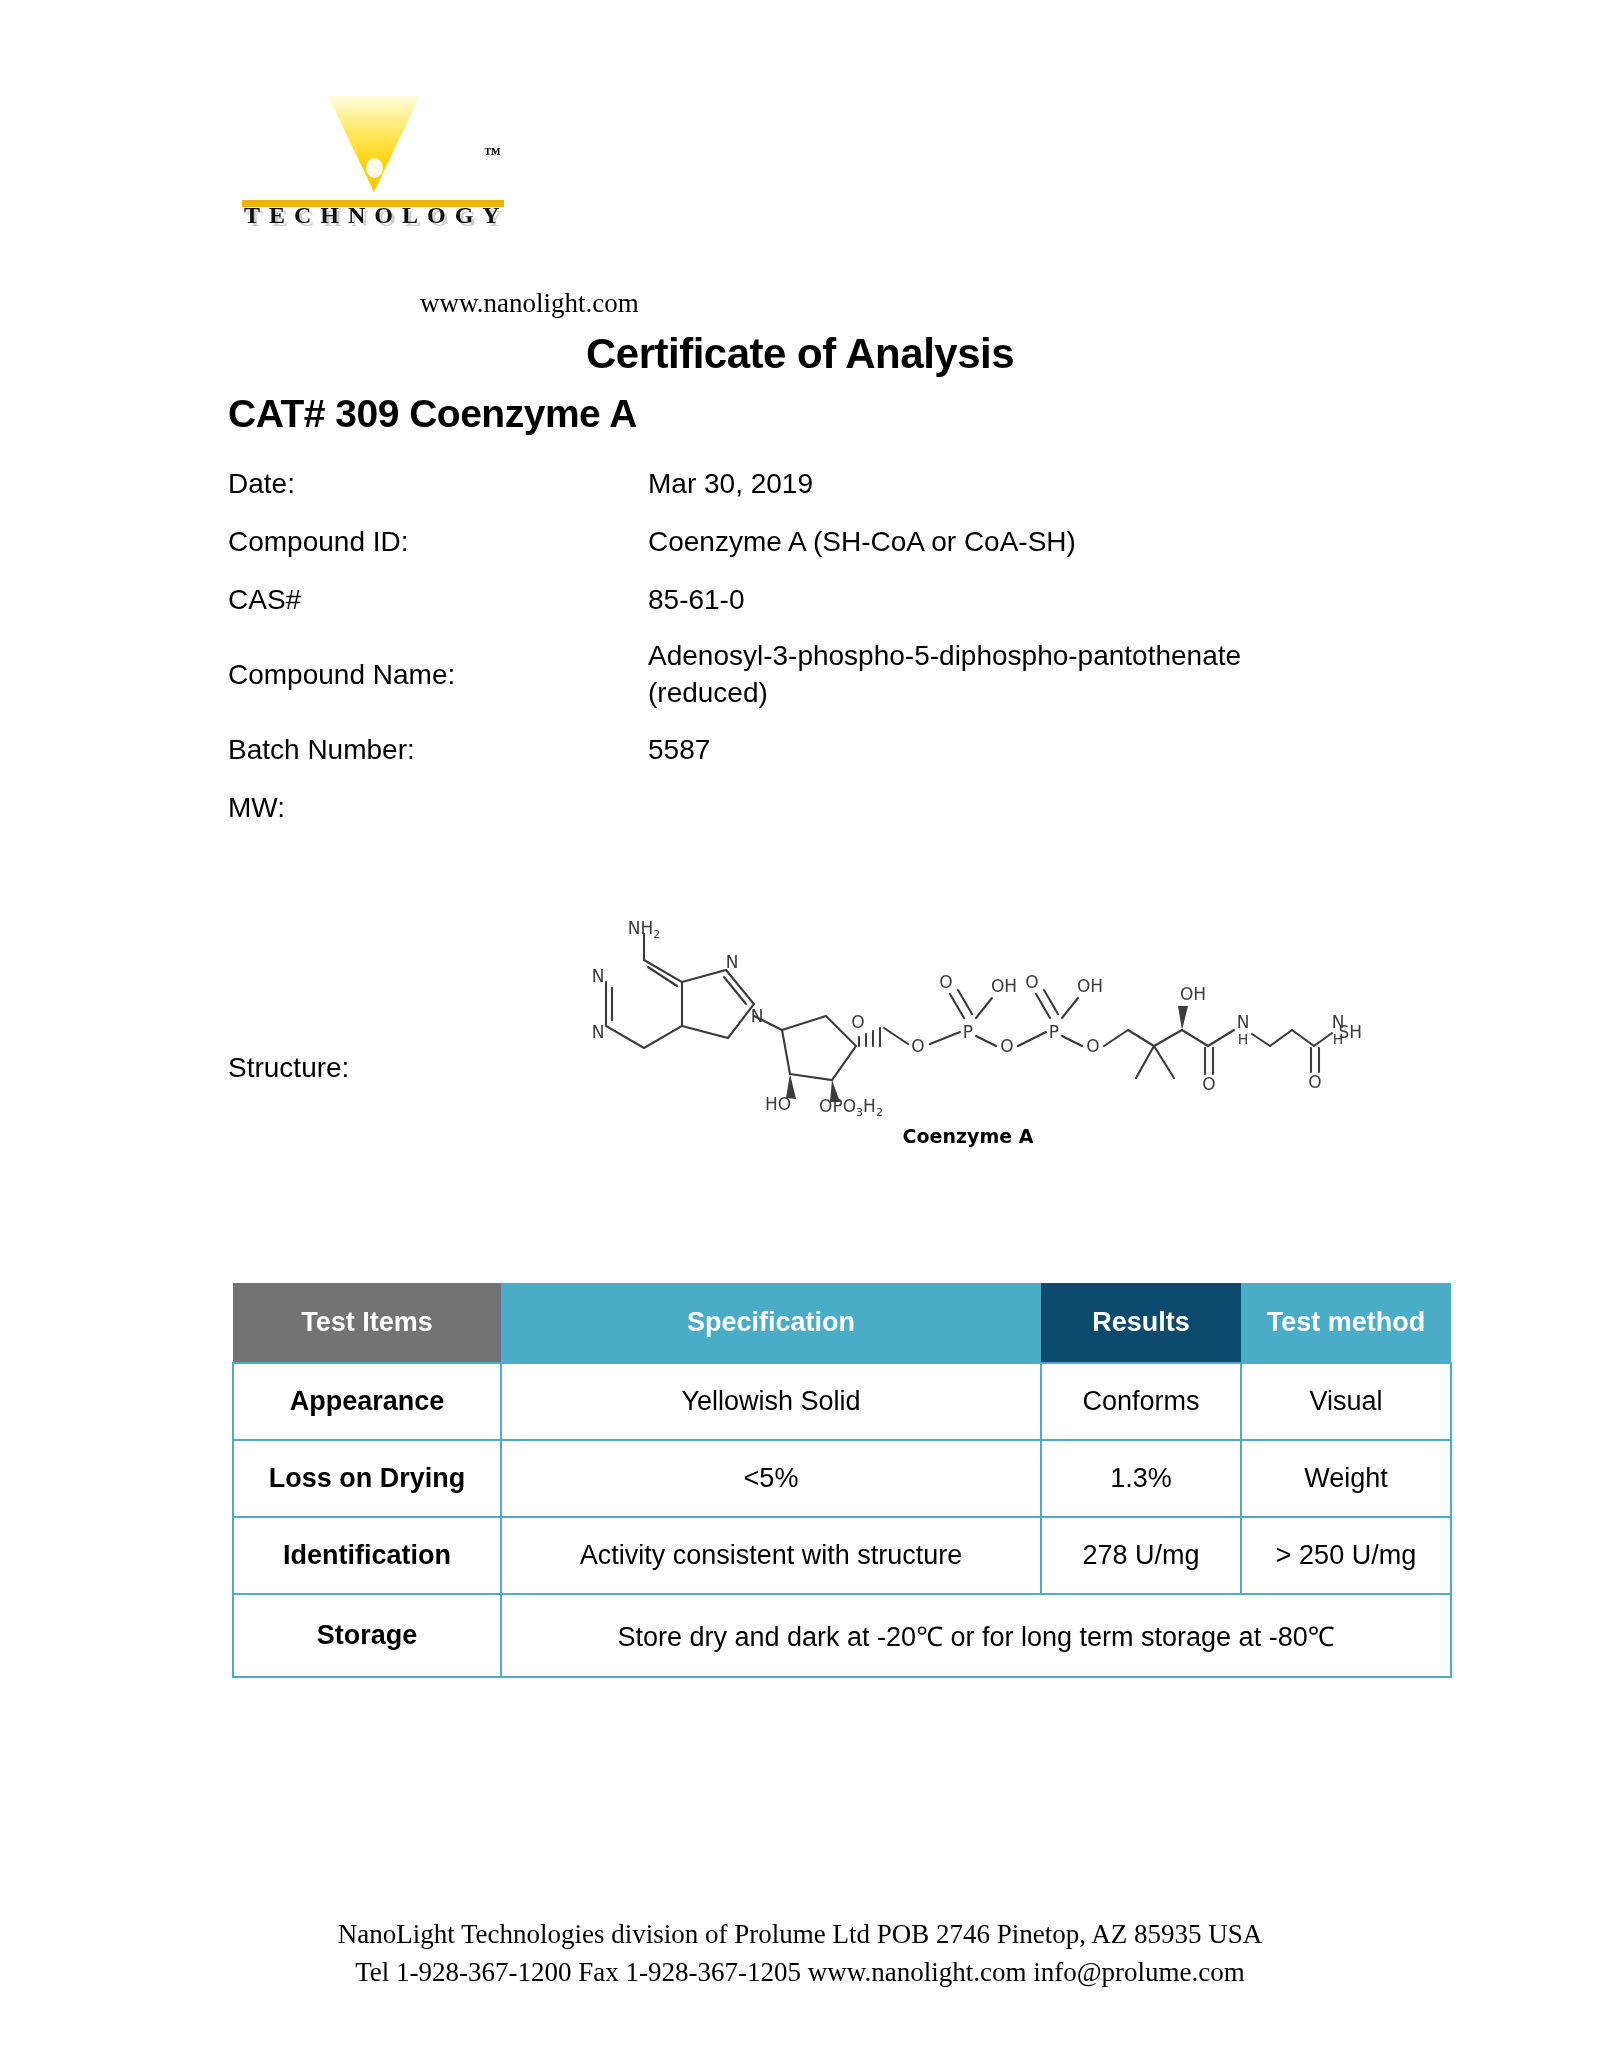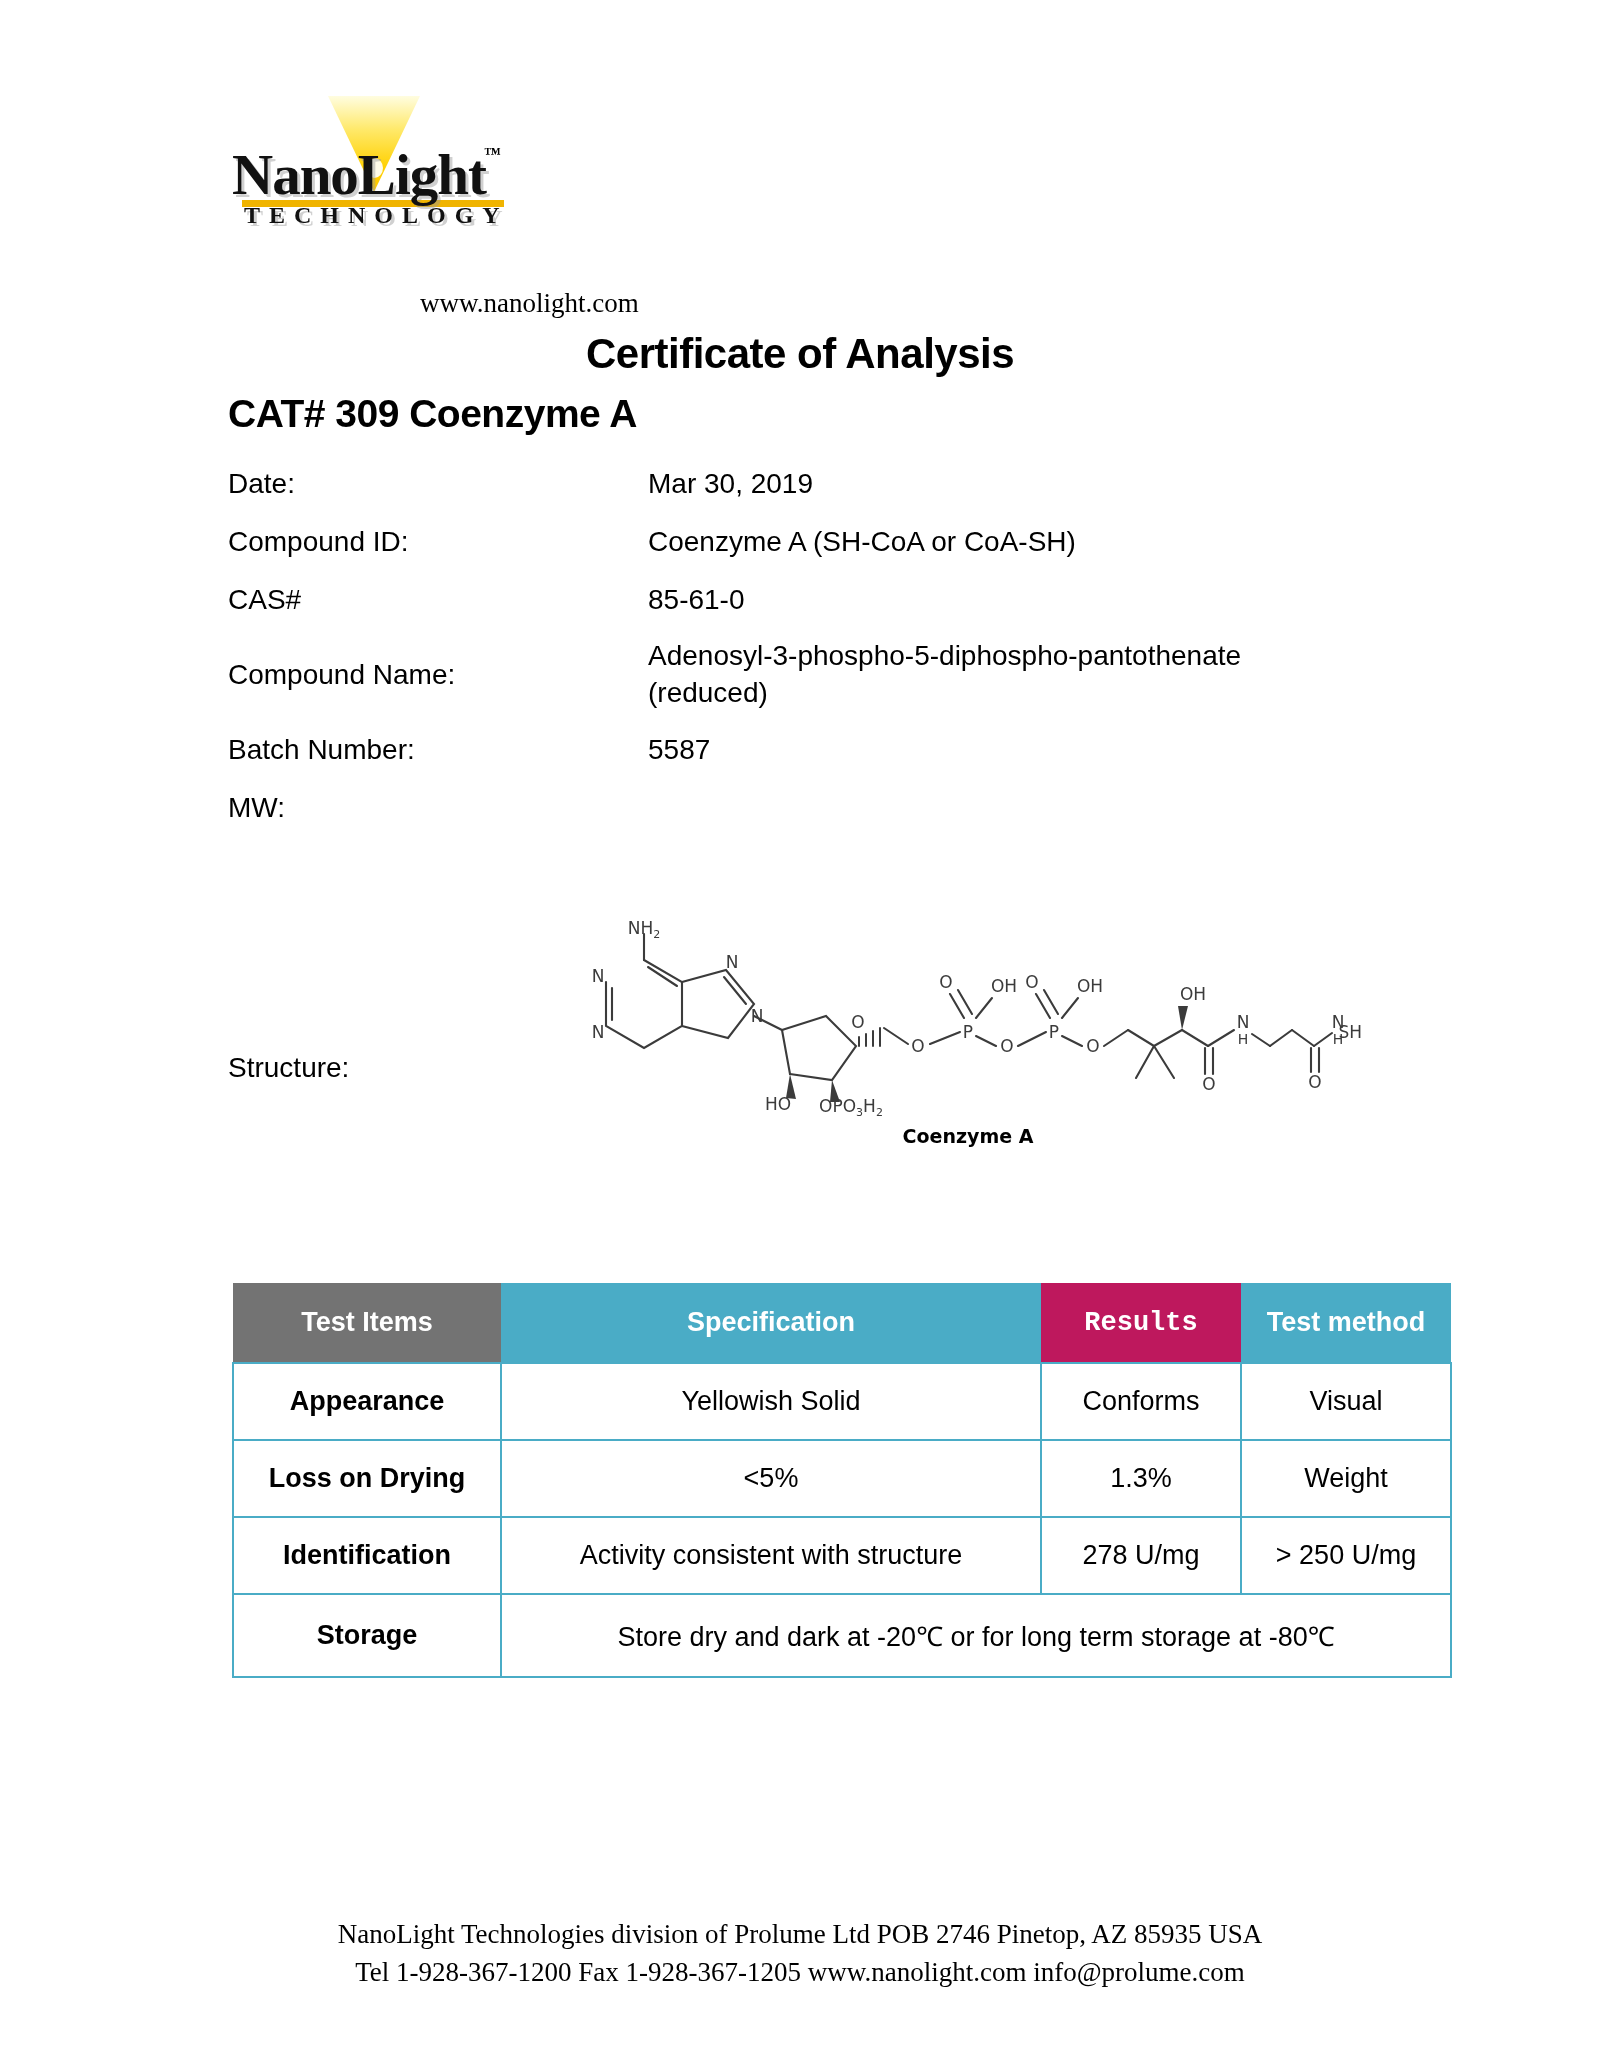--- a/index.html
+++ b/index.html
@@ -245,7 +245,6 @@
       <div class="logo-beam-grad"></div>
       <div class="logo-bulb"></div>
       <div class="logo-rule"></div>
-      <div class="logo-word">NanoLight</div>
       <div class="logo-tm">™</div>
       <div class="logo-sub">TECHNOLOGY</div>
     </div>

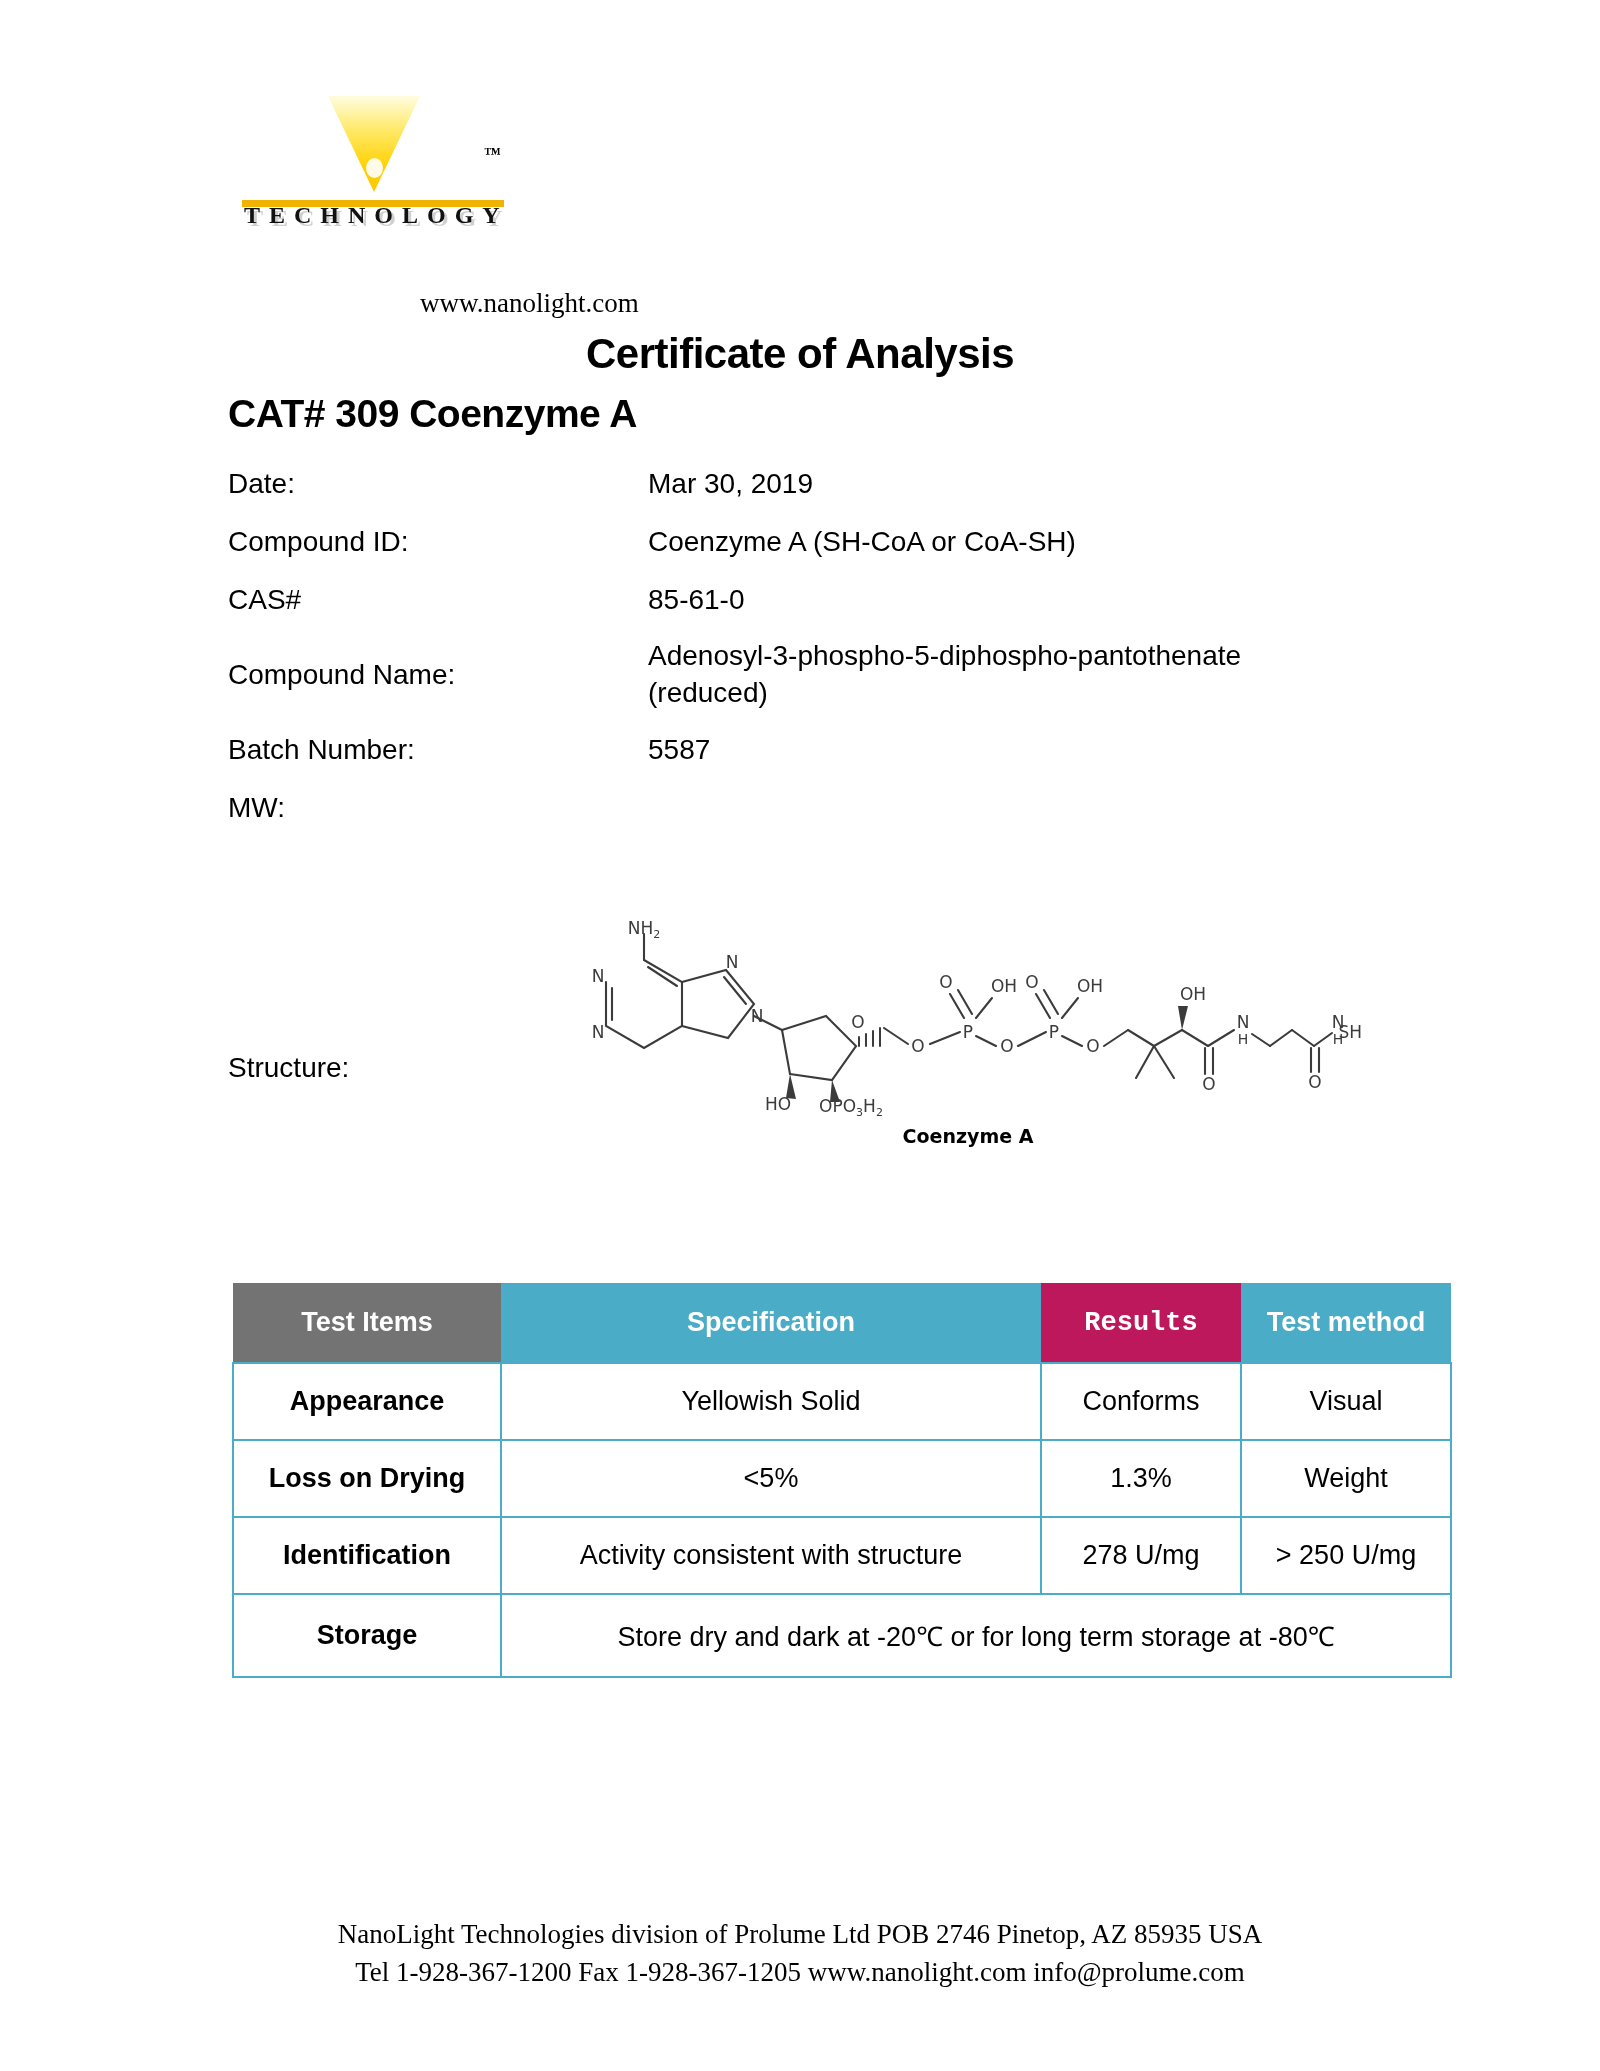--- a/index.html
+++ b/index.html
@@ -410,7 +410,7 @@
       <tr>
         <th style="background: #737373;">Test Items</th>
         <th style="background: rgb(74, 172, 198);">Specification</th>
-        <th style="background: #be185d; font-family: Liberation Mono, monospace;">Results</th>
+        <th style="background: #0c4a6e;">Results</th>
         <th style="background: rgb(74, 172, 198);">Test method</th>
       </tr>
     </thead>

